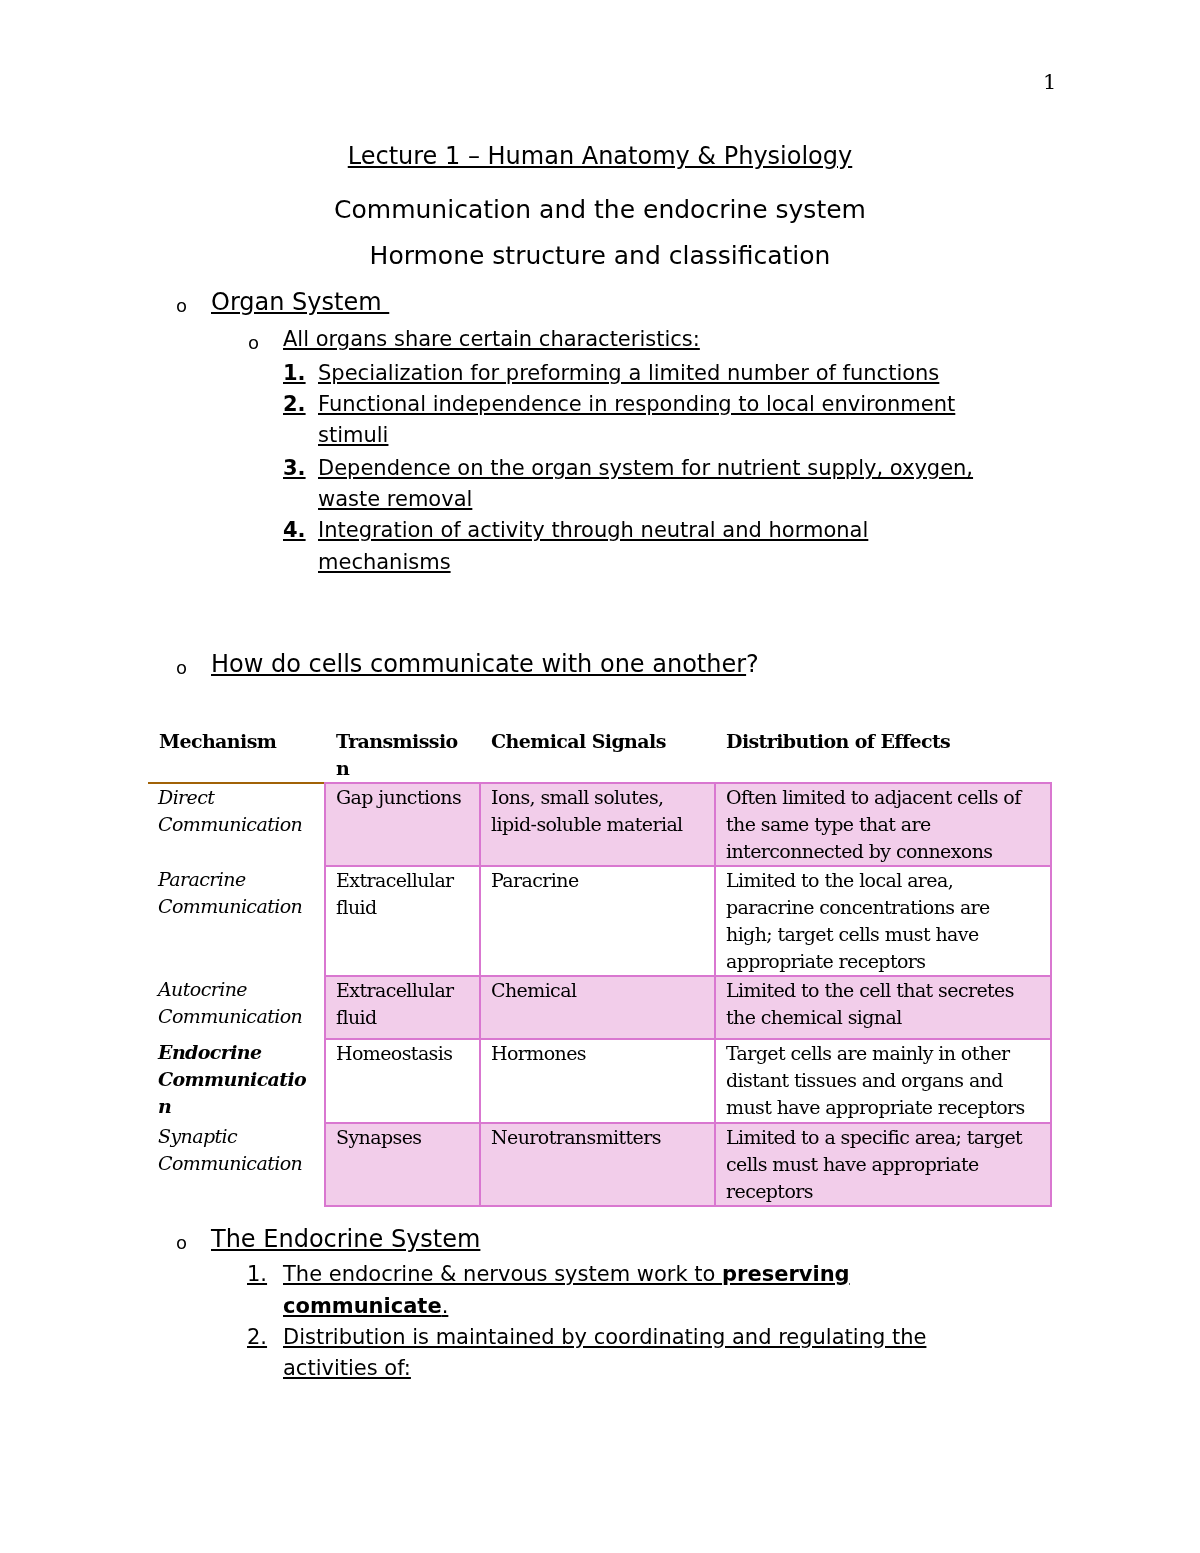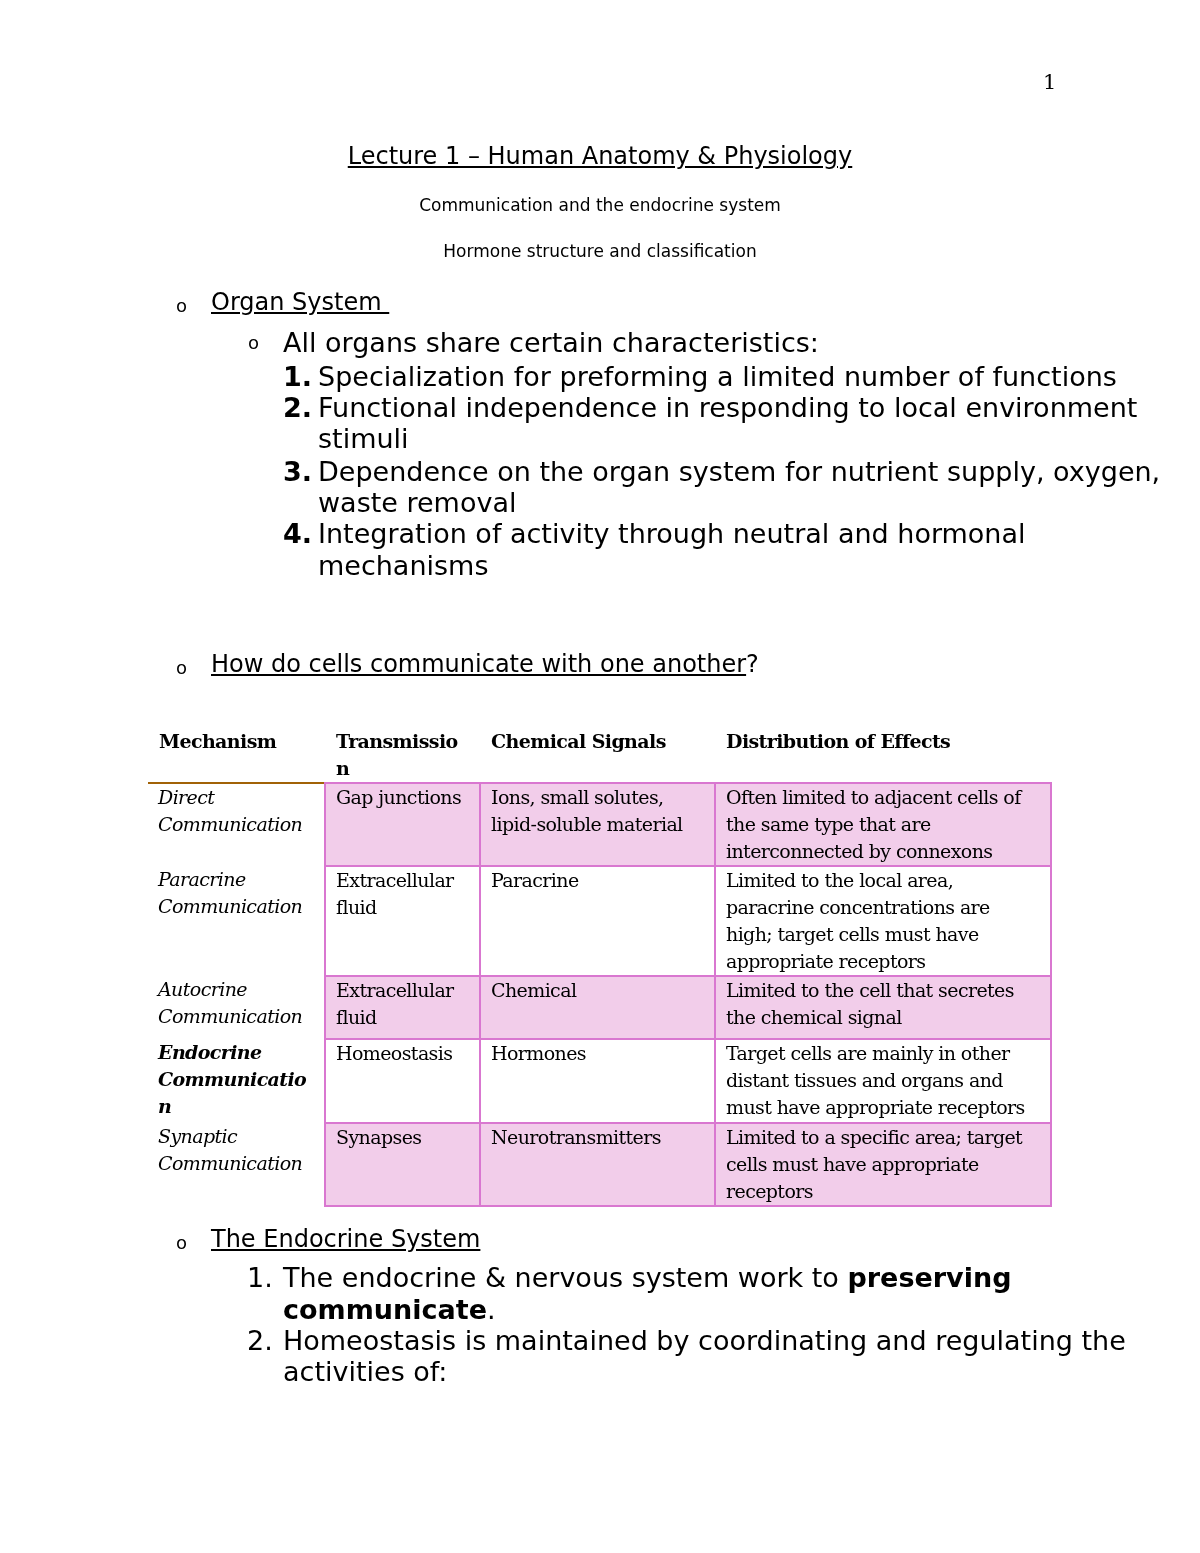--- a/index.html
+++ b/index.html
@@ -8,7 +8,7 @@
   .page-num { position: absolute; top: 70px; left: 1043px; font-family: "DejaVu Serif", serif; font-size: 21px; }
   .title { position: absolute; top: 142px; left: 0; width: 1200px; text-align: center; font-size: 24px; }
   .title span { text-decoration: underline; }
-  .subtitle { position: absolute; left: 0; width: 1200px; text-align: center; font-size: 17px; }
+  .subtitle { position: absolute; left: 0; width: 1200px; text-align: center; font-size: 25px; }
   .bullet { position: absolute; font-size: 18px; }
   .h-sec { position: absolute; font-size: 24px; }
   .h-sec .u { text-decoration: underline; }

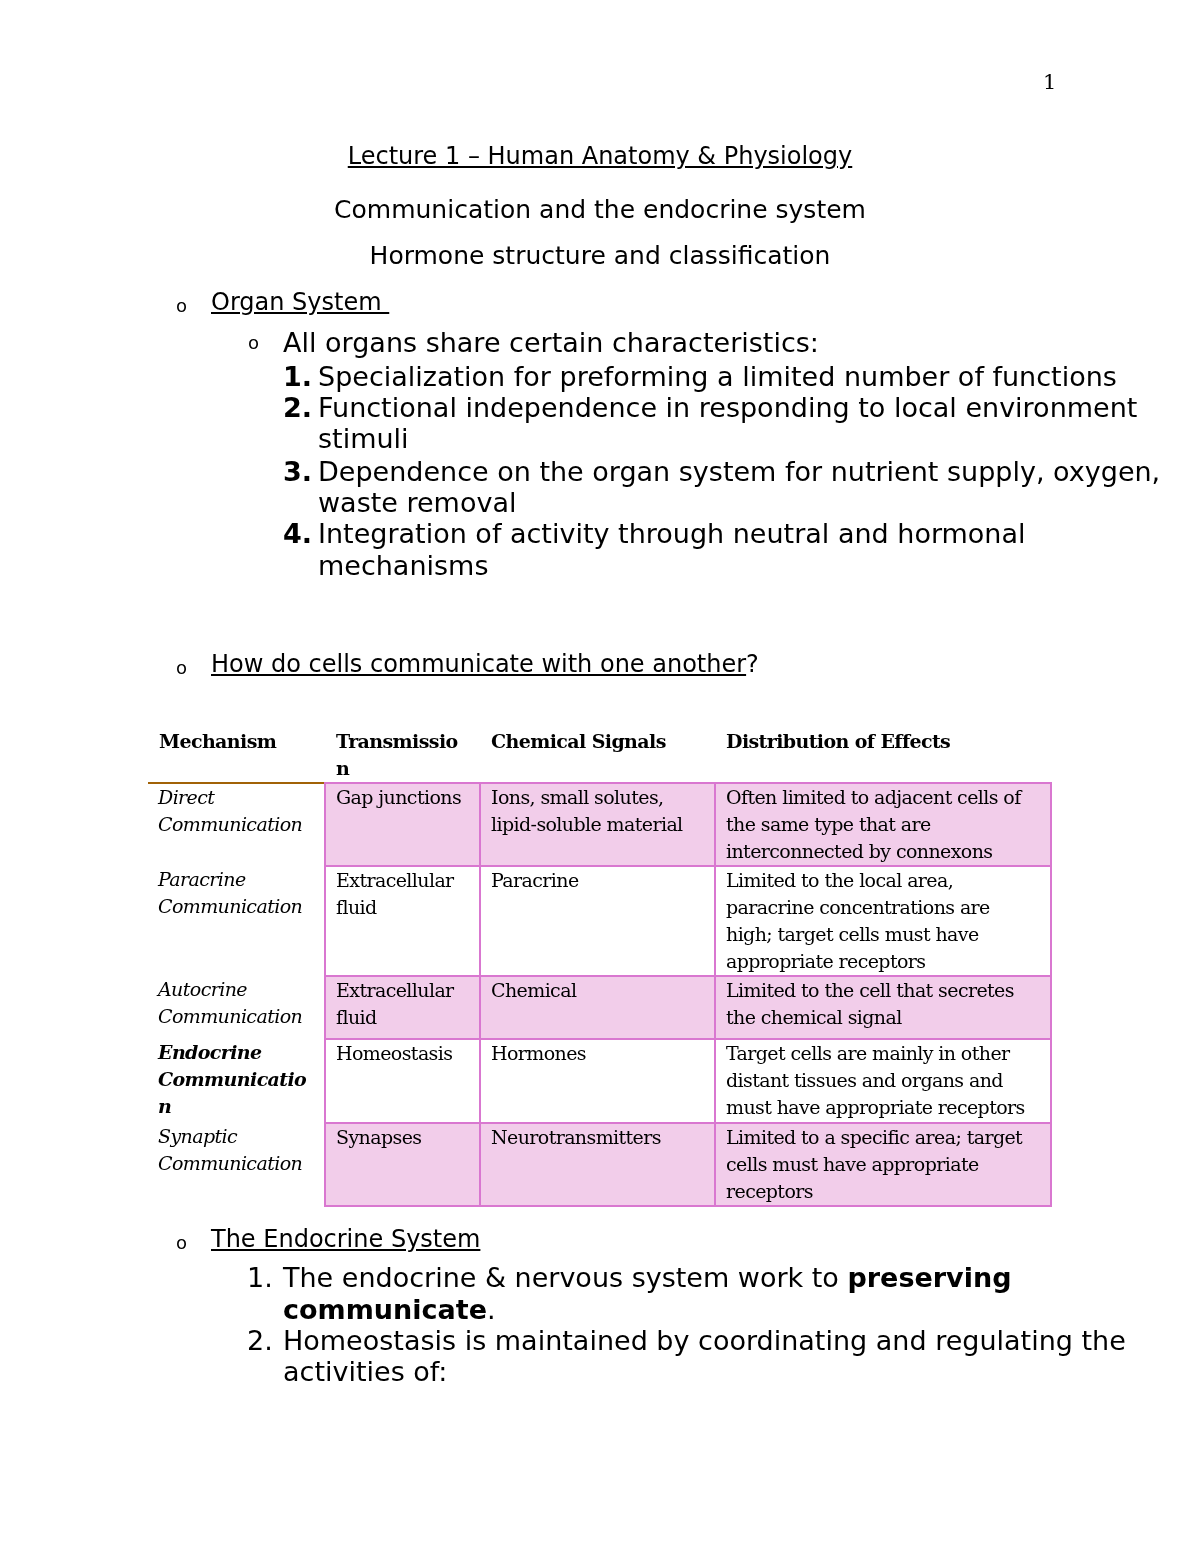--- a/index.html
+++ b/index.html
@@ -12,7 +12,7 @@
   .bullet { position: absolute; font-size: 18px; }
   .h-sec { position: absolute; font-size: 24px; }
   .h-sec .u { text-decoration: underline; }
-  .line { position: absolute; font-size: 27px; white-space: nowrap; }
+  .line { position: absolute; font-size: 21px; white-space: nowrap; text-decoration: underline; }
   .num { font-weight: bold; }
   table.cmp { position: absolute; top: 700px; left: 148px; border-collapse: collapse;
               font-family: "DejaVu Serif", serif; font-size: 19px; letter-spacing: -0.6px; margin-top: 24px; }

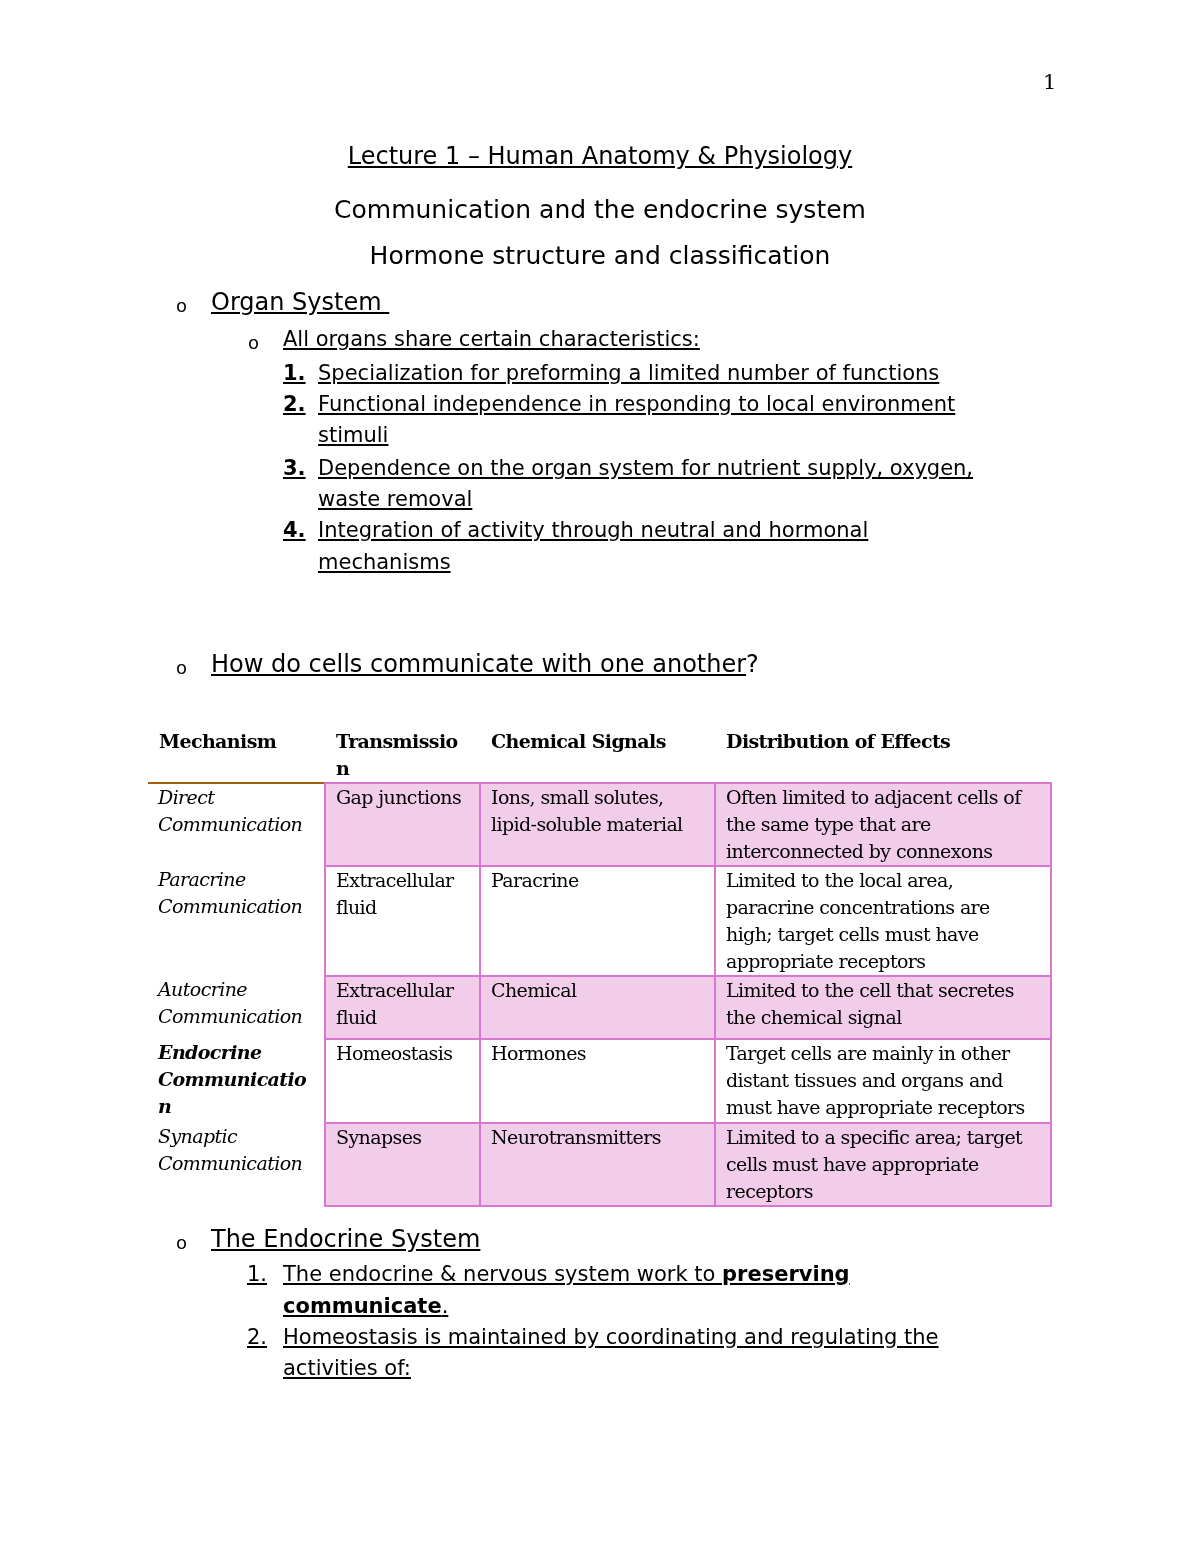--- a/index.html
+++ b/index.html
@@ -109,7 +109,7 @@
 <div class="line" style="top:1294px;left:283px"><b>communicate</b><span>.</span></div>
 
 <div class="line" style="top:1325px;left:247px">2.</div>
-<div class="line" style="top:1325px;left:283px">Homeostasis is maintained by coordinating and regulating the</div>
+<div class="line" style="top:1325px;left:283px">Distribution is maintained by coordinating and regulating the</div>
 <div class="line" style="top:1356px;left:283px">activities of:</div>
 
 </body></html>

